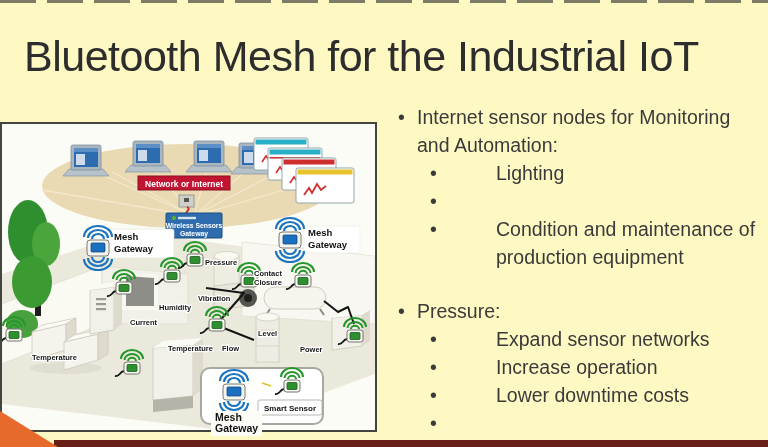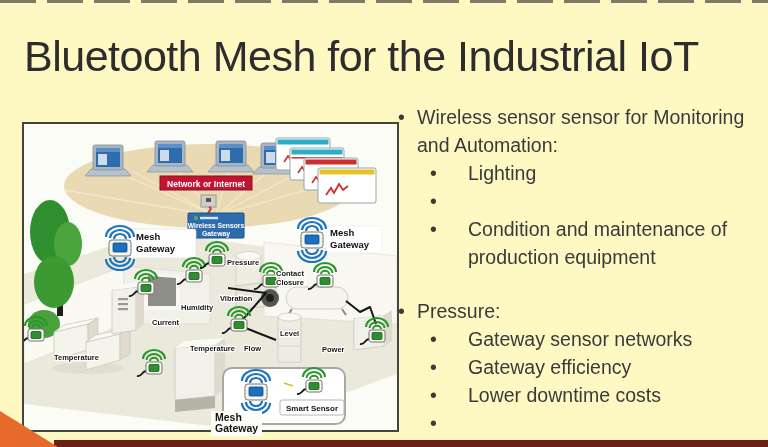--- a/index.html
+++ b/index.html
@@ -249,7 +249,7 @@
   <div class="bullets">
     <div class="b-row">
       <span class="b-dot">•</span>
-      <span class="b-text">Wireless sensor sensor for Monitoring and Automation:</span>
+      <span class="b-text">Internet sensor nodes for Monitoring and Automation:</span>
     </div>
     <div class="b-row sub">
       <span class="b-dot">•</span>

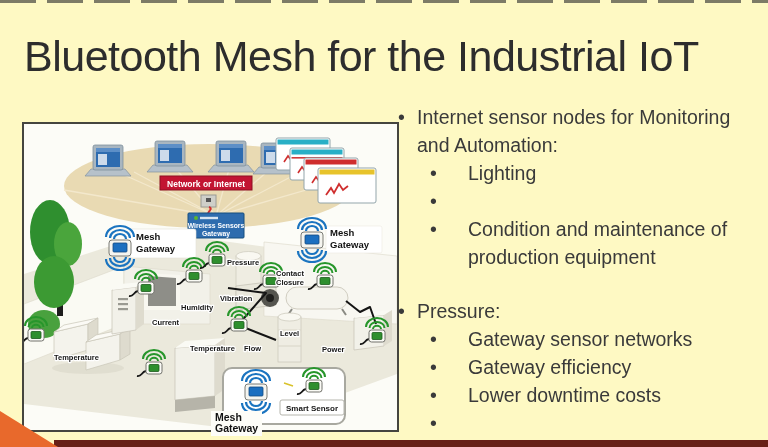--- a/index.html
+++ b/index.html
@@ -18,7 +18,7 @@
     font-size:43px; letter-spacing:-0.5px; color:#2d2d2d; white-space:nowrap;
   }
   .diagram-frame {
-    position:absolute; left:22px; top:122px; width:373px; height:306px;
+    position:absolute; left:0; top:122px; width:373px; height:306px;
     border:2px solid #45453f; background:#fcfcf7;
   }
   .diagram-frame svg { display:block; }

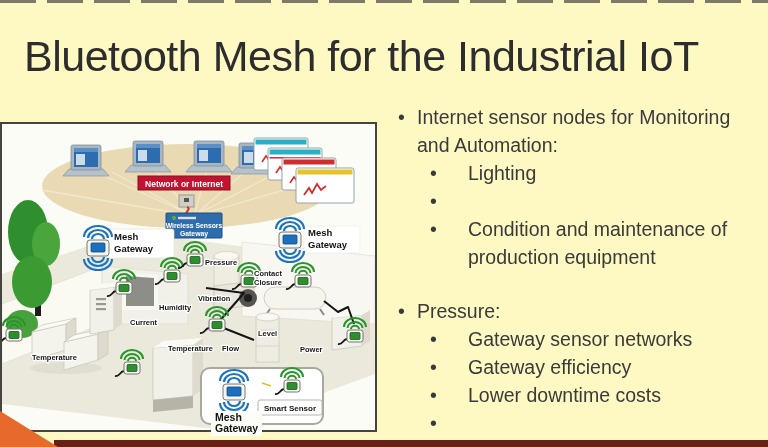--- a/index.html
+++ b/index.html
@@ -40,7 +40,7 @@
   .b-dot { width:19px; flex:none; }
   .b-text { width:330px; }
   .sub .b-dot { margin-left:32px; width:38px; }
-  .sub .b-text { width:280px; }
+  .sub .b-text { width:280px;margin-left:28px; }
   .b-group2 { margin-top:26px; }
   .corner-triangle {
     position:absolute; left:0; bottom:0; width:0; height:0; z-index:2;

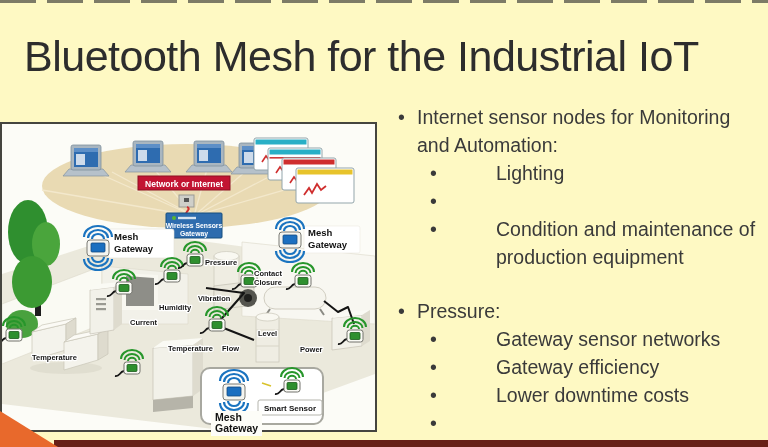--- a/index.html
+++ b/index.html
@@ -269,7 +269,7 @@
     </div>
     <div class="b-row sub">
       <span class="b-dot">•</span>
-      <span class="b-text">Gateway sensor networks</span>
+      <span class="b-text">Expand sensor networks</span>
     </div>
     <div class="b-row sub">
       <span class="b-dot">•</span>

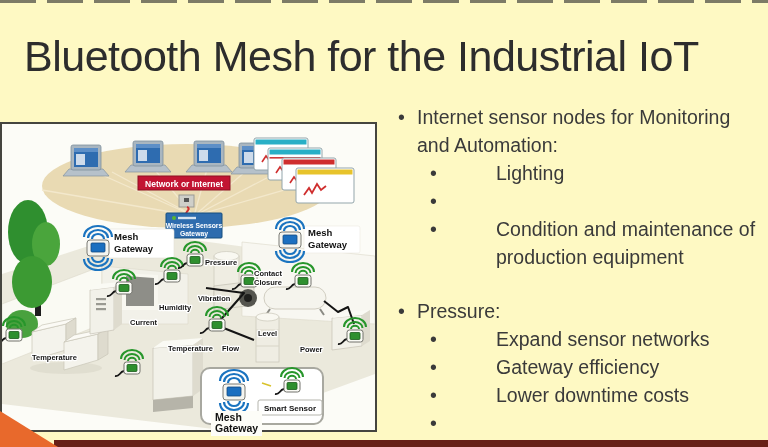--- a/index.html
+++ b/index.html
@@ -273,7 +273,7 @@
     </div>
     <div class="b-row sub">
       <span class="b-dot">•</span>
-      <span class="b-text">Gateway efficiency</span>
+      <span class="b-text">Increase operation</span>
     </div>
     <div class="b-row sub">
       <span class="b-dot">•</span>

